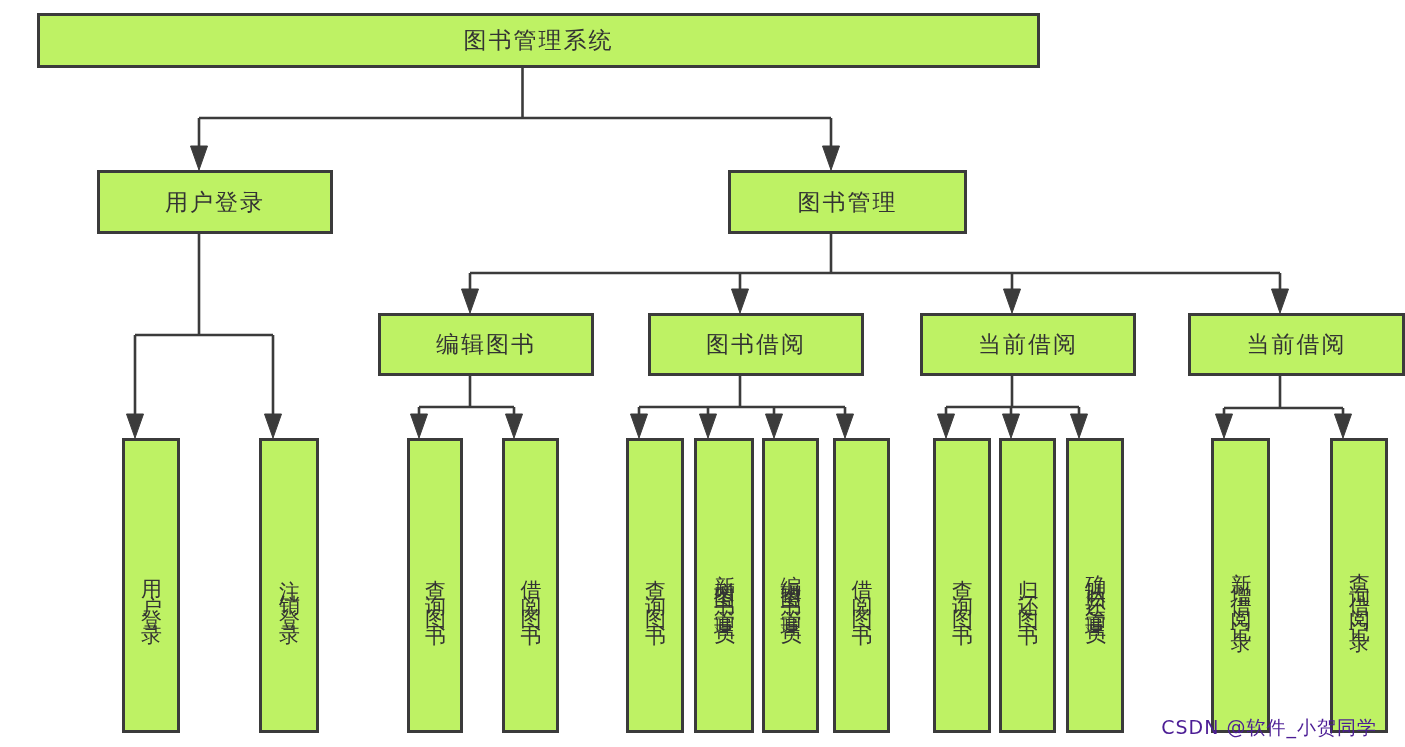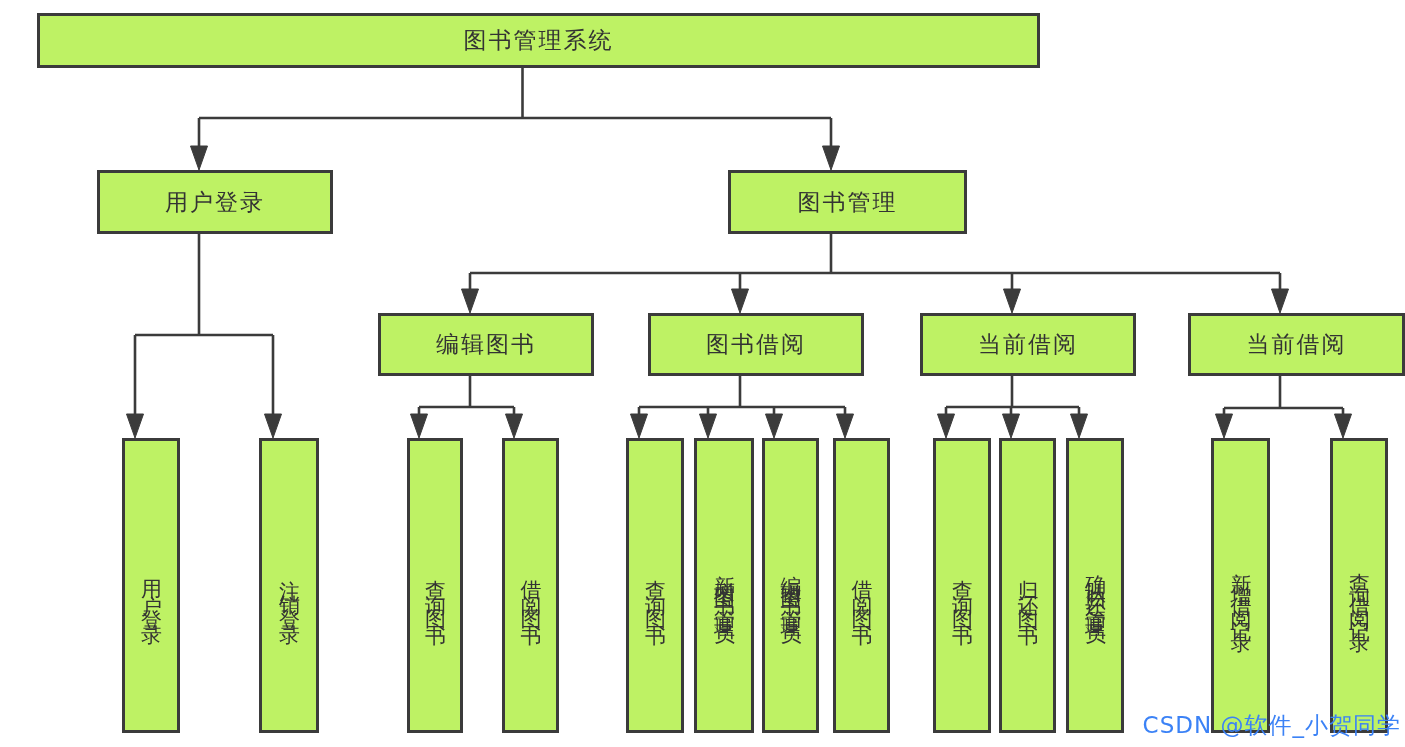--- a/index.html
+++ b/index.html
@@ -35,10 +35,10 @@
   .sp9{letter-spacing:7px;text-indent:7px;}
   #watermark{
     position:absolute;
-    right:4px;
+    right:28px;
     bottom:6px;
-    font-size:23px;
-    color:#3b82f6;
+    font-size:19px;
+    color:#4c1d95;
     letter-spacing:1px;
     white-space:nowrap;
   }

